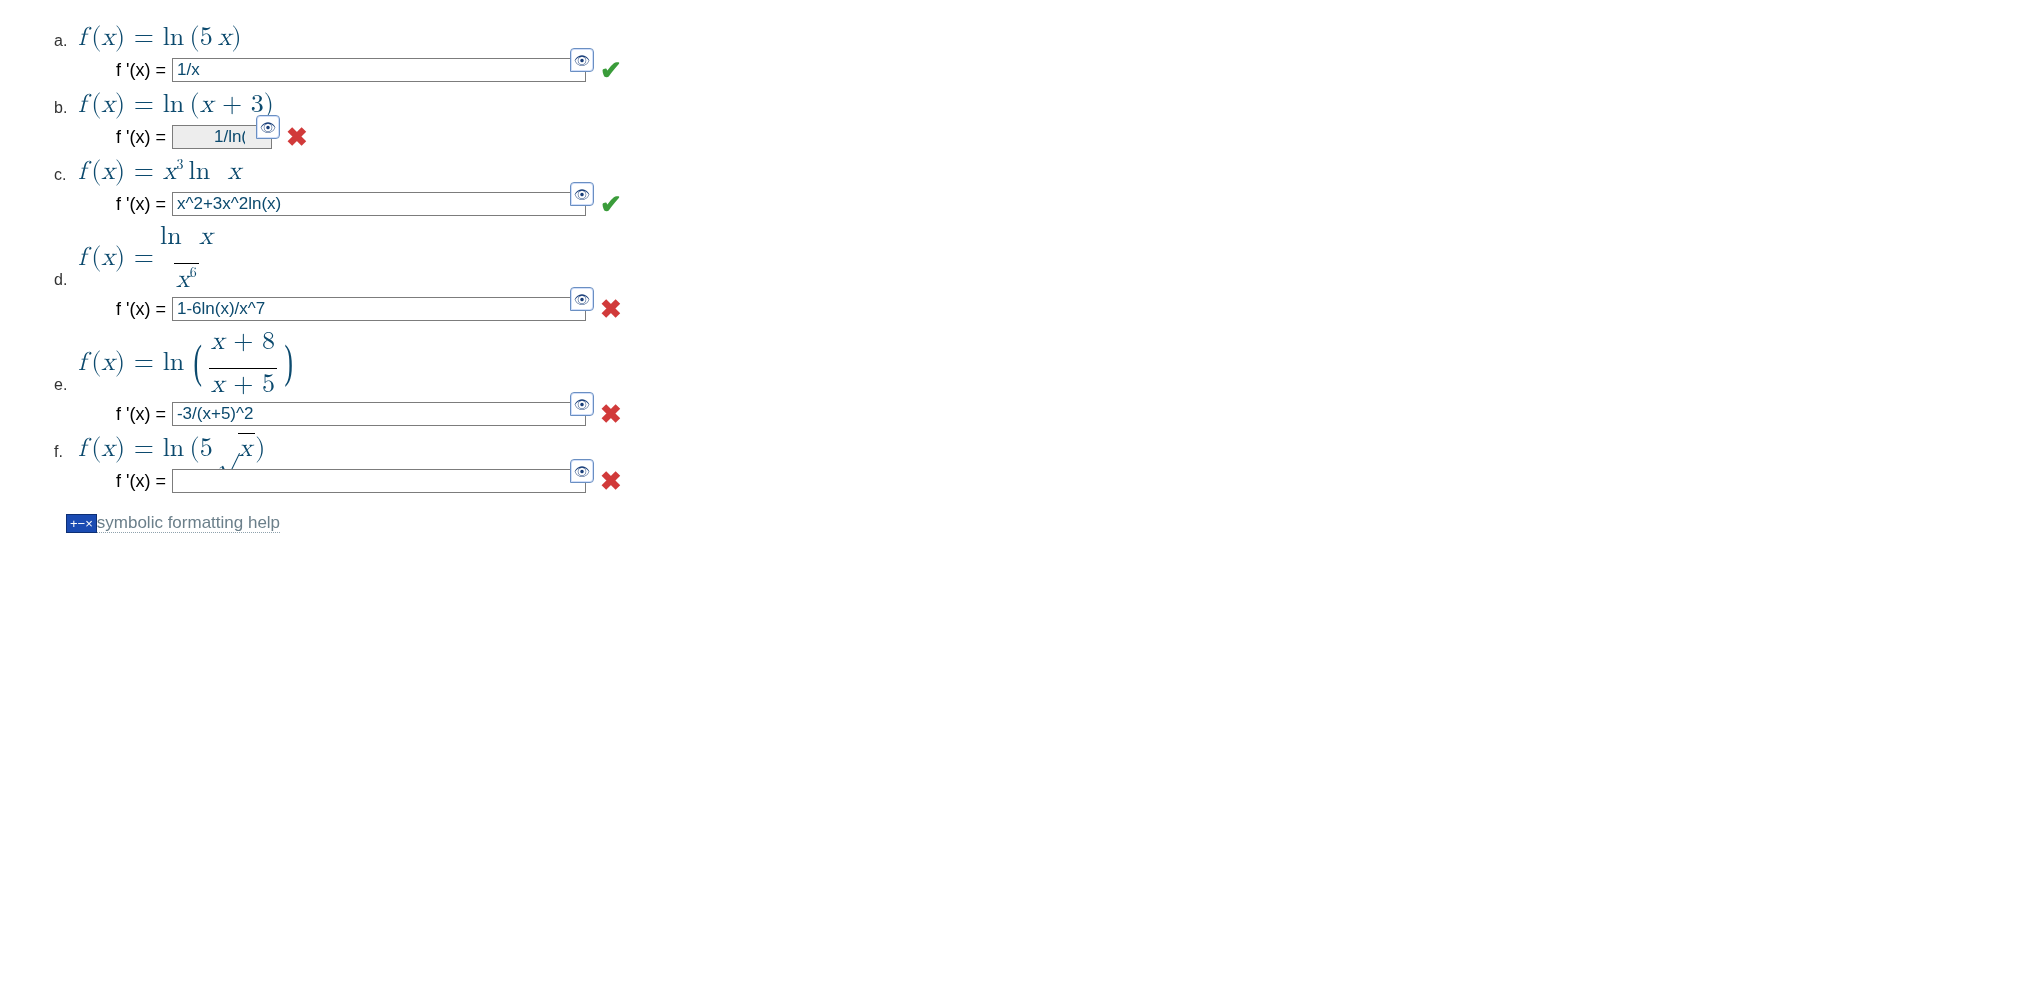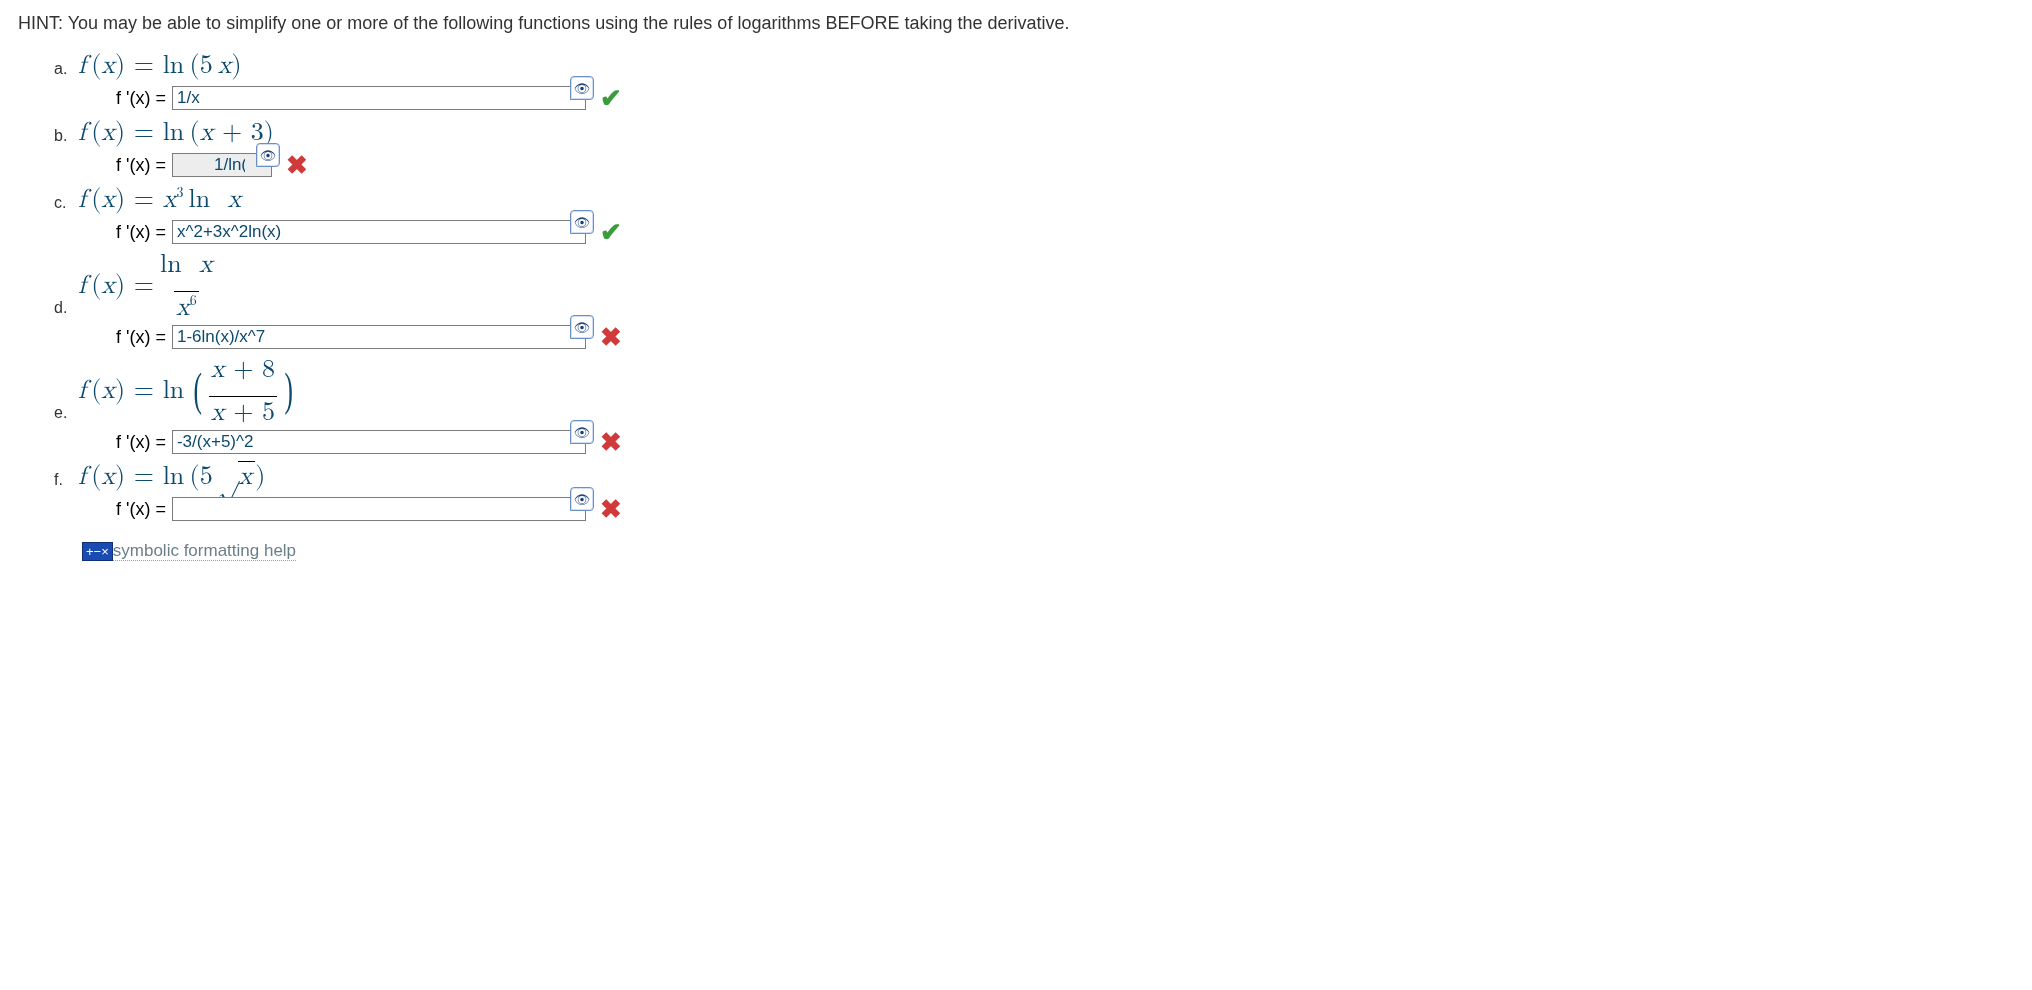--- a/index.html
+++ b/index.html
@@ -156,7 +156,6 @@
 <body>
 <div class="page">
 
-<div class="instr">HINT: You may be able to simplify one or more of the following functions using the rules of logarithms BEFORE taking the derivative.</div>
 
 <div class="parts">
 

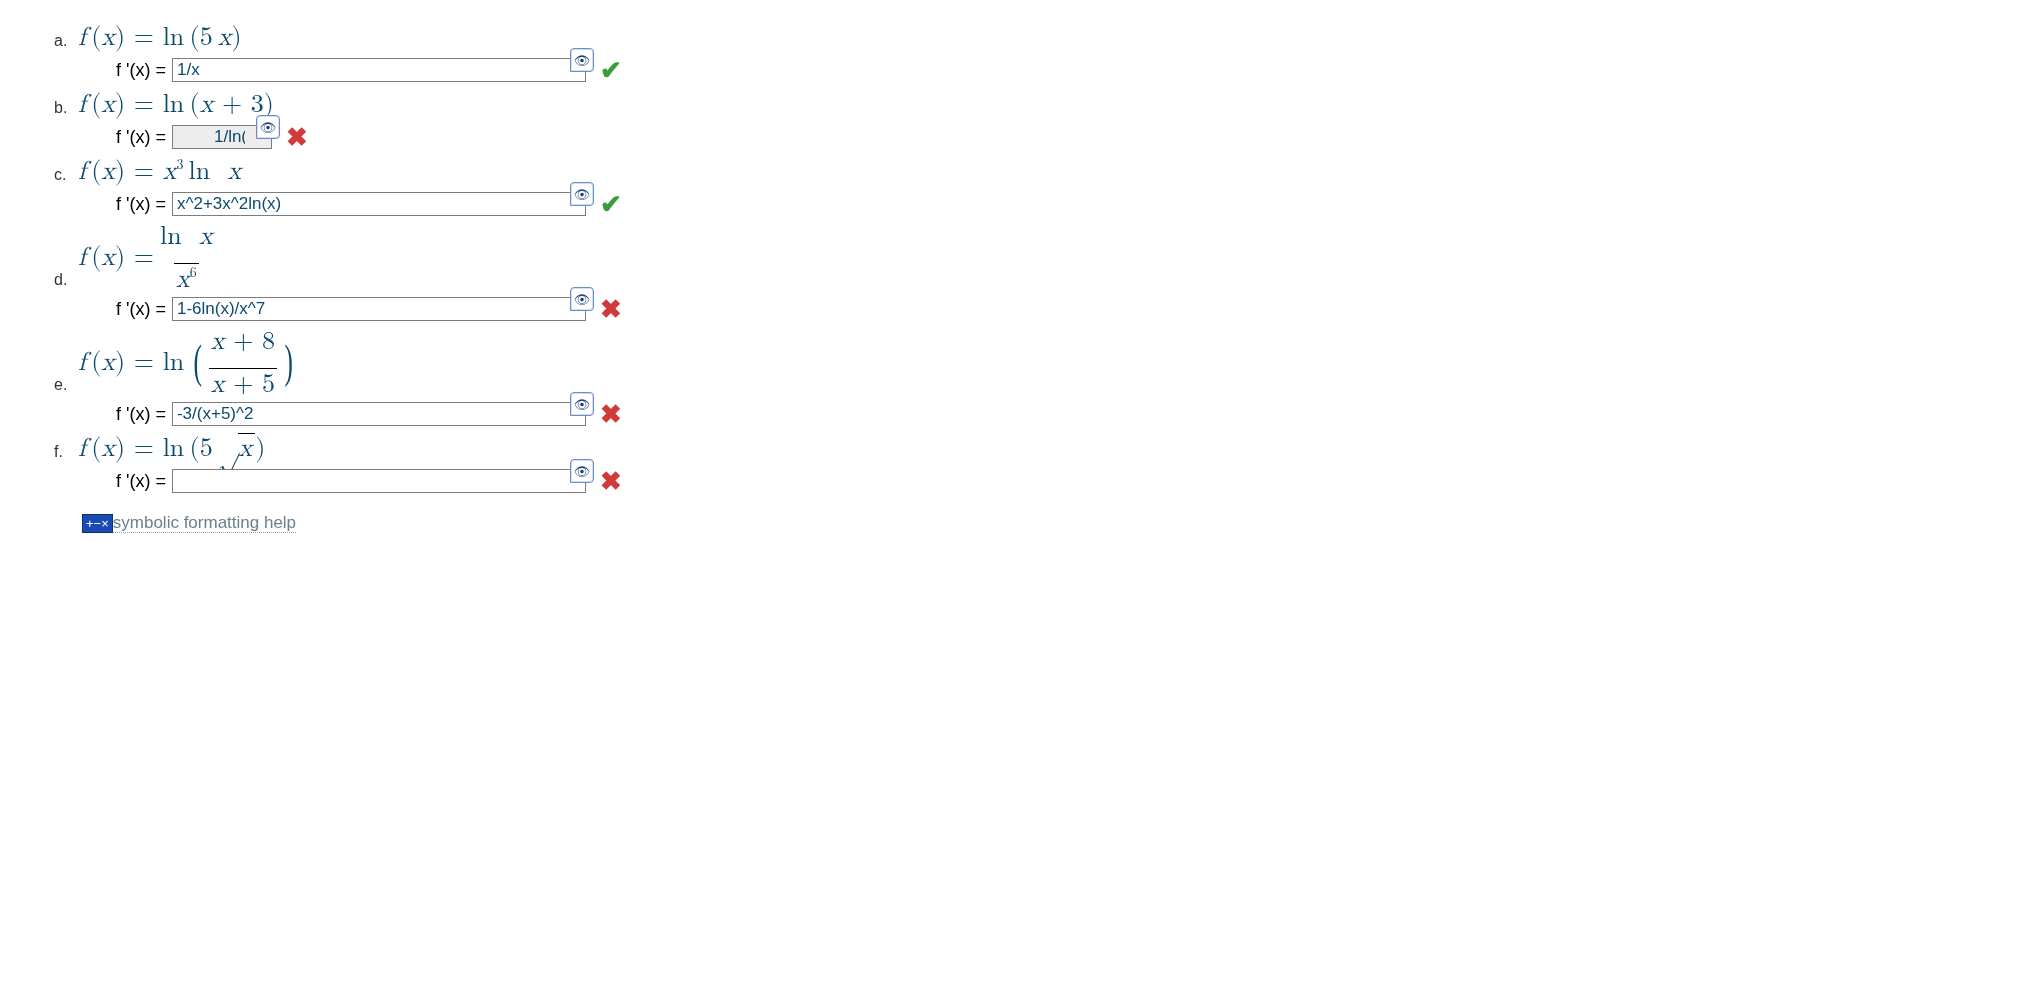--- a/index.html
+++ b/index.html
@@ -129,7 +129,7 @@
   sup.ex { font-size: 14px; vertical-align: 10px; font-style: normal; }
 
   .symlink {
-    margin: 18px 0 0 16px;
+    margin: 18px 0 0 0;
     padding-left: 48px;
   }
   .symlink .badge {

